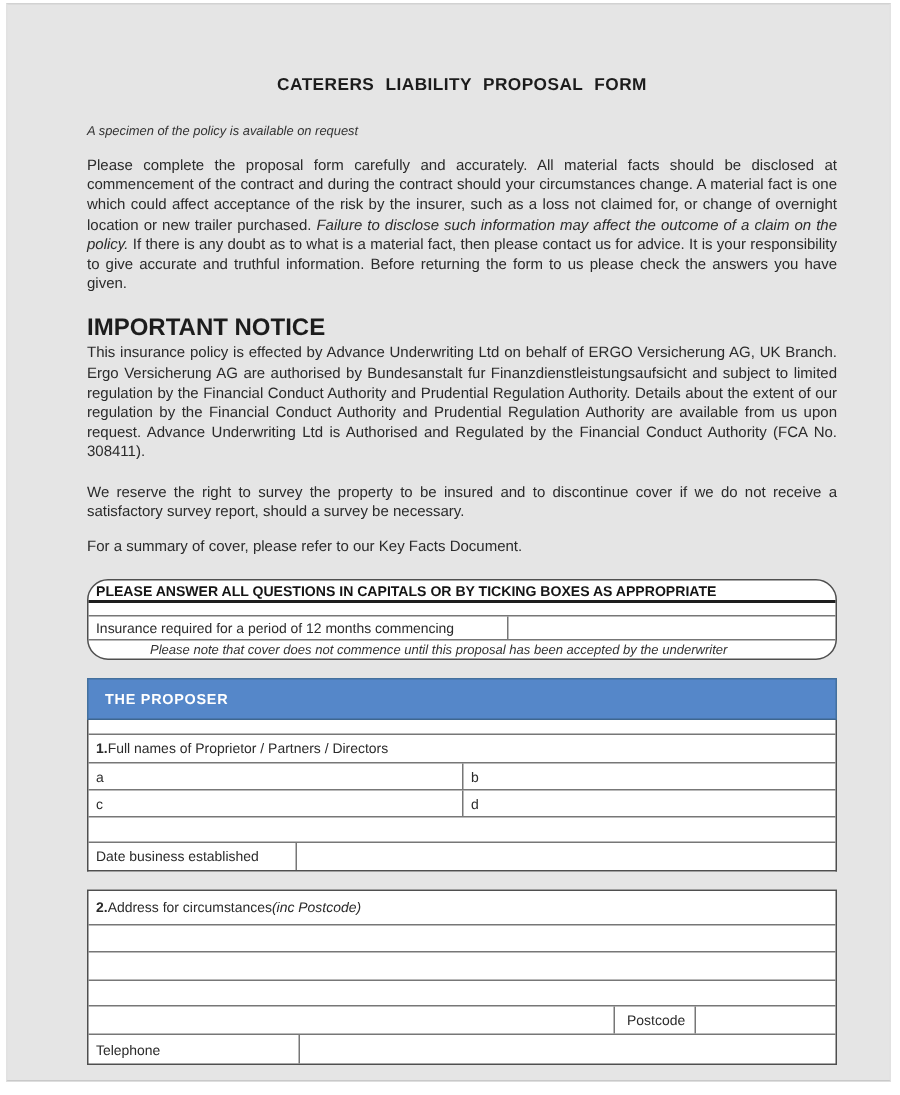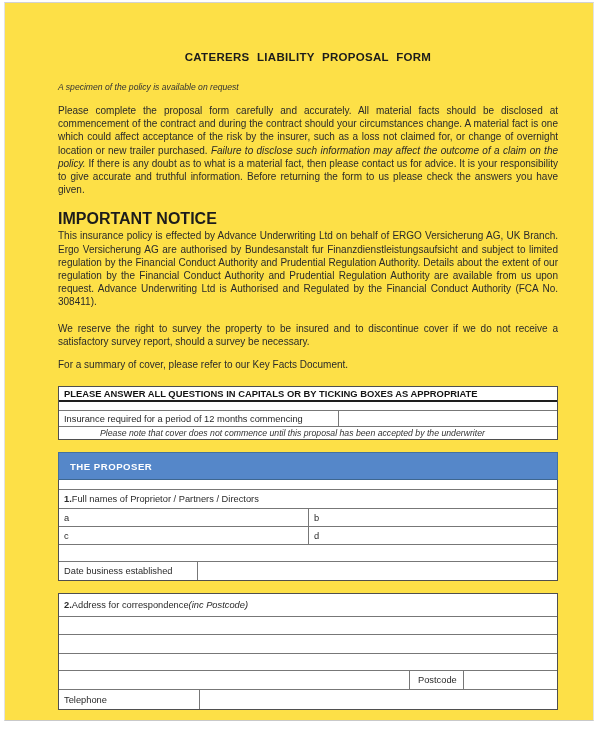--- a/index.html
+++ b/index.html
@@ -8,7 +8,7 @@
   .canvas { position:relative; width:600px; height:730px; background:#ffffff; overflow:hidden; }
   .page {
     position:absolute; left:4px; top:2px; width:590px; height:719px;
-    background:#fde047;
+    background:#e5e5e5;
     border:1px solid #e2e2e2; border-top-color:#d2d2d2; border-bottom-color:#c9c9c9;
   }
   .content { position:absolute; left:53px; top:0; width:500px; }

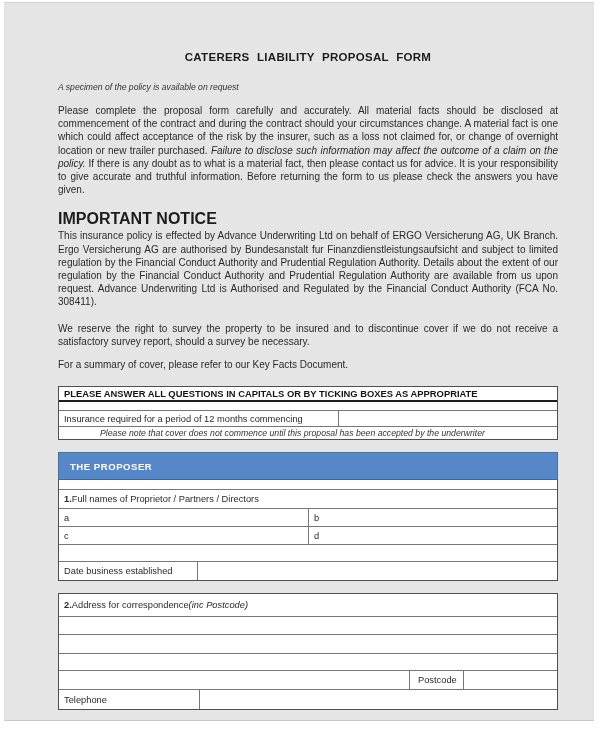--- a/index.html
+++ b/index.html
@@ -33,7 +33,7 @@
   .cell + .cell { border-left:1px solid #777; }
   .grow { flex:1 1 auto; }
 
-  .tbl-instructions { margin-top:15px; }
+  .tbl-instructions { margin-top:15px;border-radius:14px; }
   .ins-header { height:15px; border-bottom:2px solid #1e1e1e; }
   .ins-header .cell { font-weight:bold; font-size:9.4px; color:#141414; }
   .ins-empty { height:9px; }

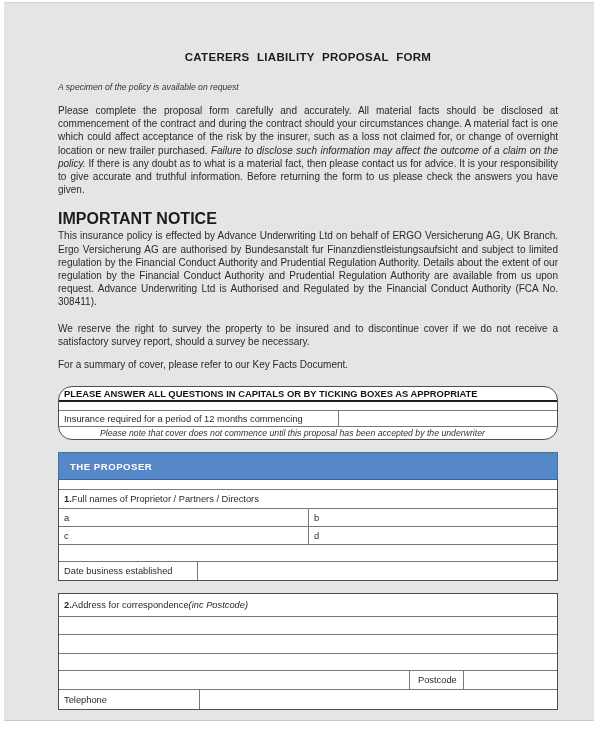--- a/index.html
+++ b/index.html
@@ -155,7 +155,7 @@
         <div class="row addr-header">
           <div class="cell grow">
             <span class="q-num">2.</span>
-              <span> Address for correspondence </span>
+              <span> Address for circumstances </span>
               <span class="it2">(inc Postcode)</span>
           </div>
         </div>

